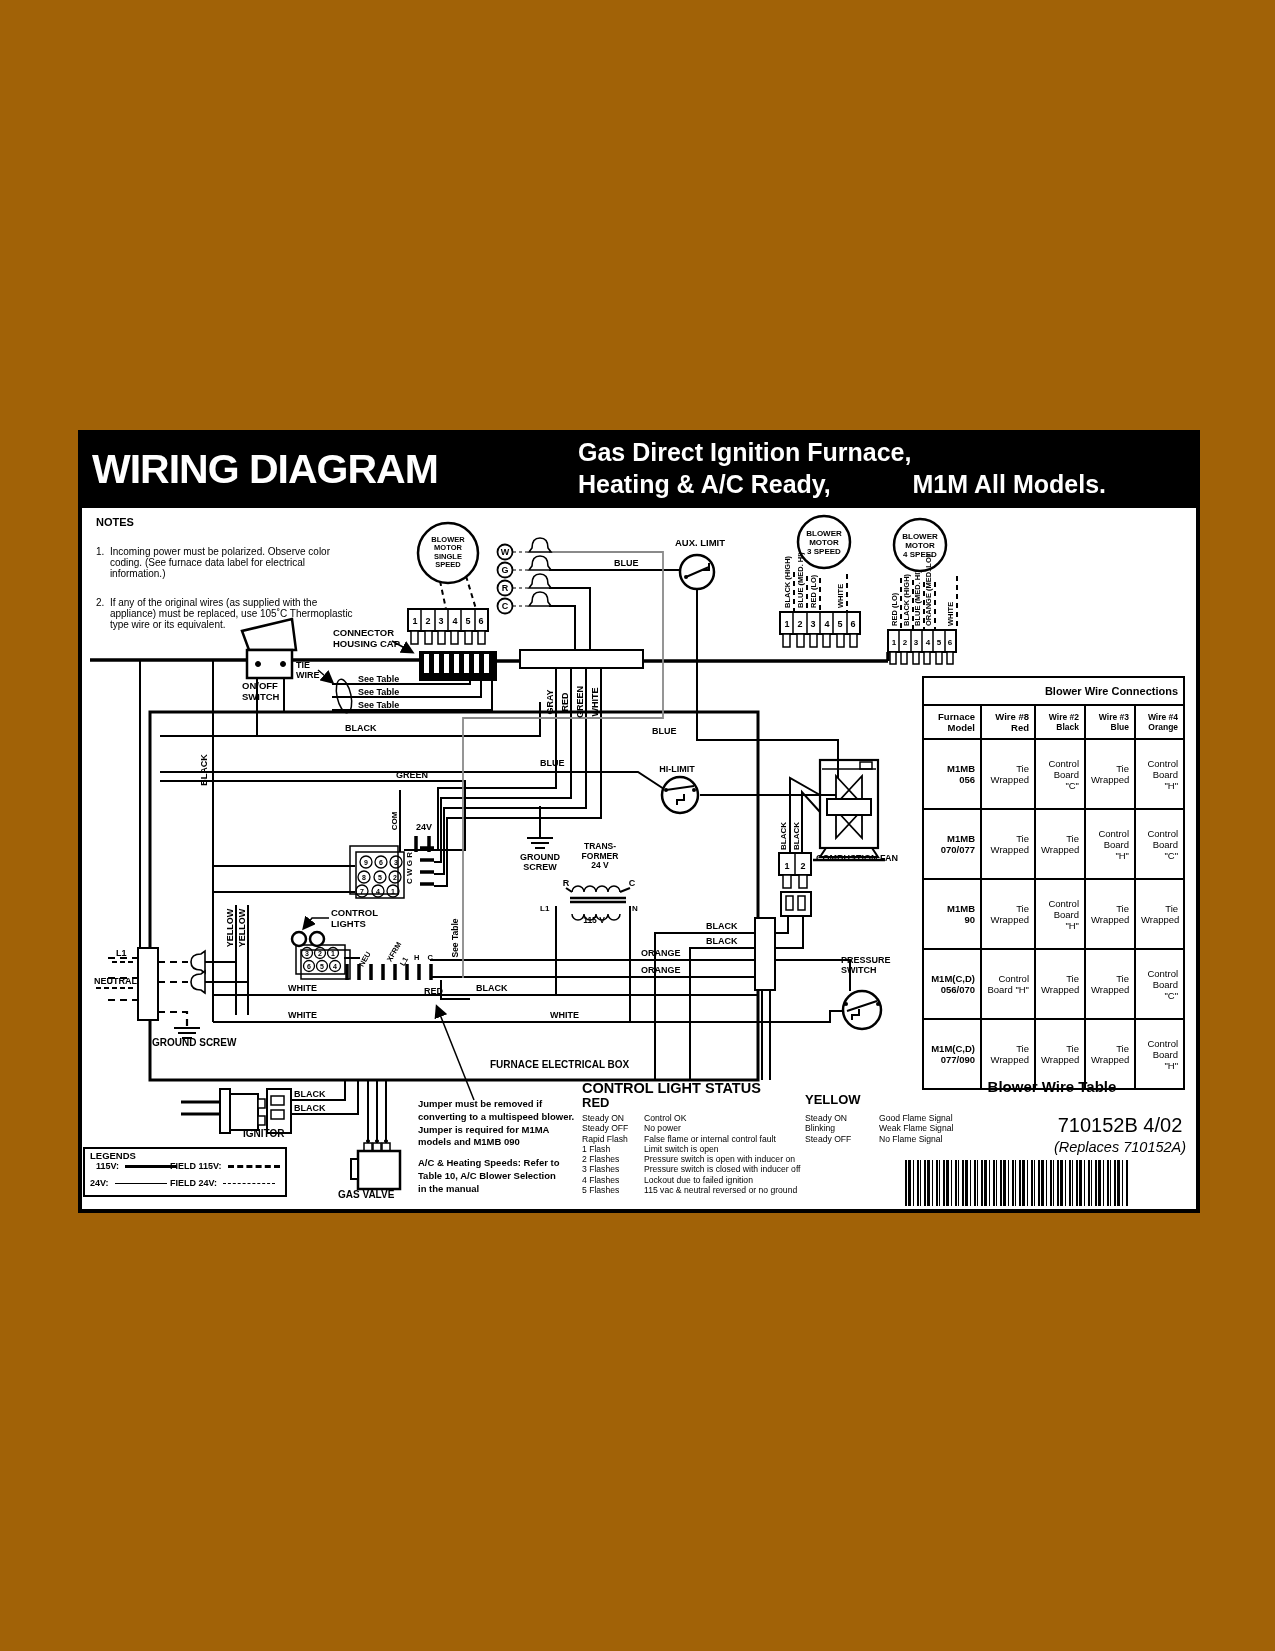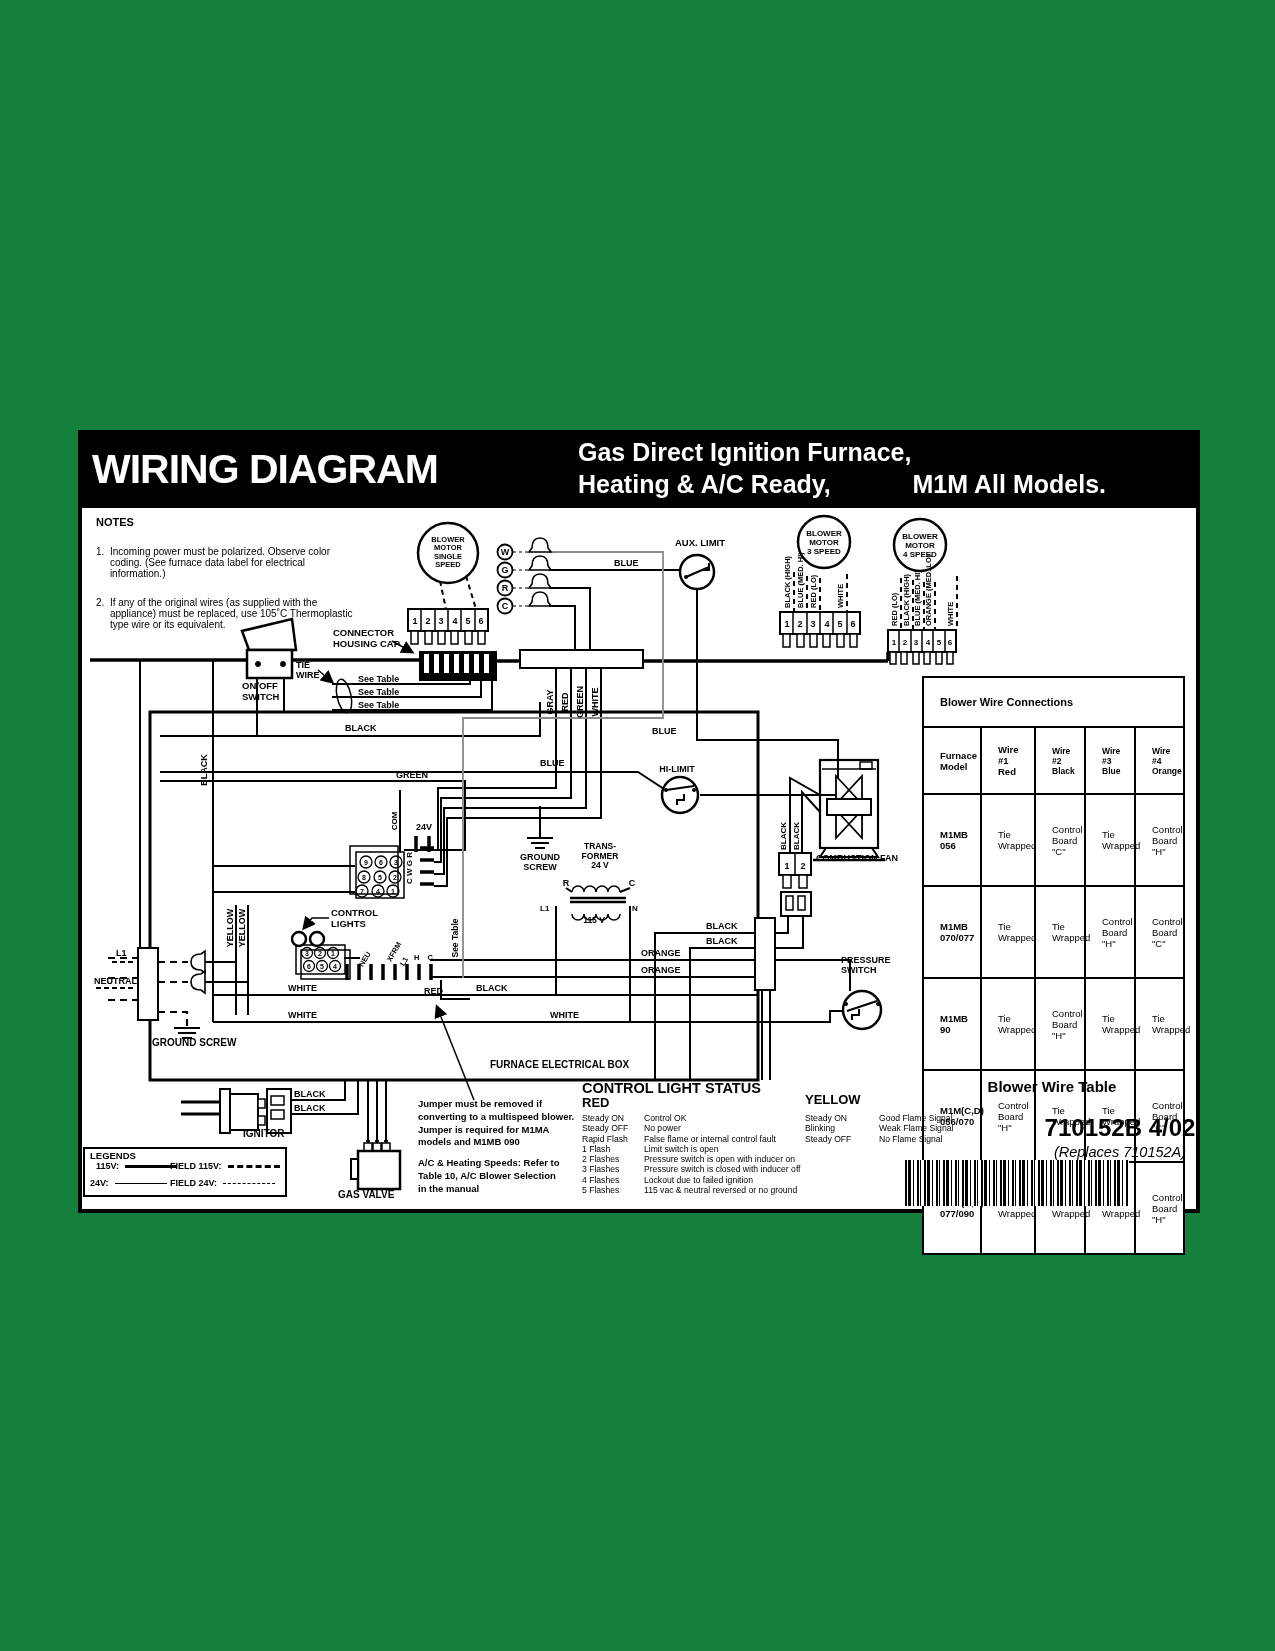--- a/index.html
+++ b/index.html
@@ -3,7 +3,7 @@
 <meta charset="utf-8">
 <style>
   html,body{margin:0;padding:0;background:#fff;}
-  .page{position:relative;width:1275px;height:1651px;background:#15803d;font-family:"Liberation Sans",sans-serif;overflow:hidden;}
+  .page{position:relative;width:1275px;height:1651px;background:#a16207;font-family:"Liberation Sans",sans-serif;overflow:hidden;}
   .abs{position:absolute;}
   .frame{left:78px;top:430px;width:1114px;height:775px;border:4px solid #000;background:#fff;}
   .titlebar{left:78px;top:430px;width:1122px;height:78px;background:#000;}

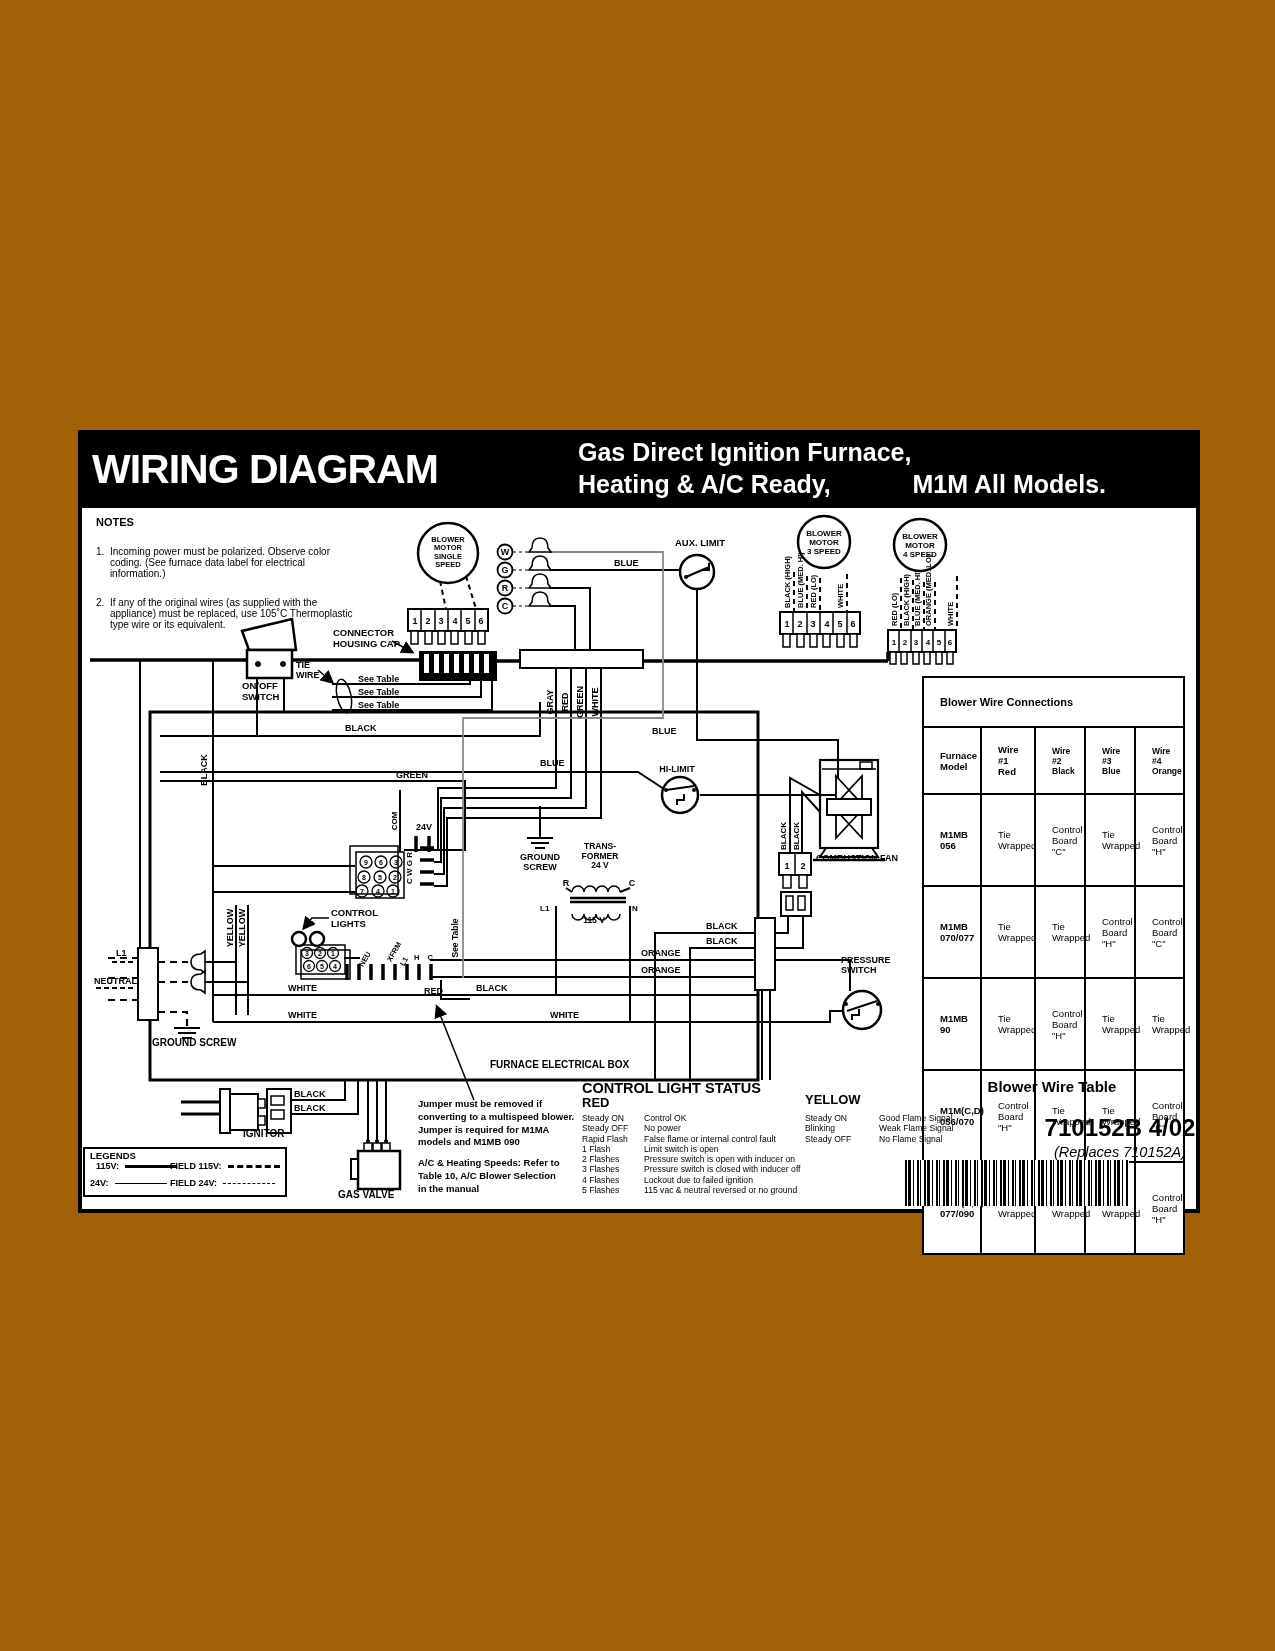--- a/index.html
+++ b/index.html
@@ -20,7 +20,7 @@
   .f7{font-size:7px}.f75{font-size:7.5px}.f8{font-size:8px}.f85{font-size:8.5px}.f9{font-size:9px}.f95{font-size:9.5px}.f10{font-size:10px}
   .mid{text-anchor:middle}
   .bwt{position:absolute;left:922px;top:676px;width:261px;border-collapse:collapse;table-layout:fixed;background:#fff;}
-  .bwt th,.bwt td{border:2px solid #000;text-align:left;vertical-align:middle;padding:16px;color:#000;}
+  .bwt th,.bwt td{border:2px solid #000;text-align:right;vertical-align:middle;padding:5px;color:#000;}
   .bwt .ttl{font-size:11px;font-weight:bold;height:16px;}
   .bwt .h1{font-size:9.5px;font-weight:bold;}
   .bwt .h2{font-size:8.5px;font-weight:bold;}

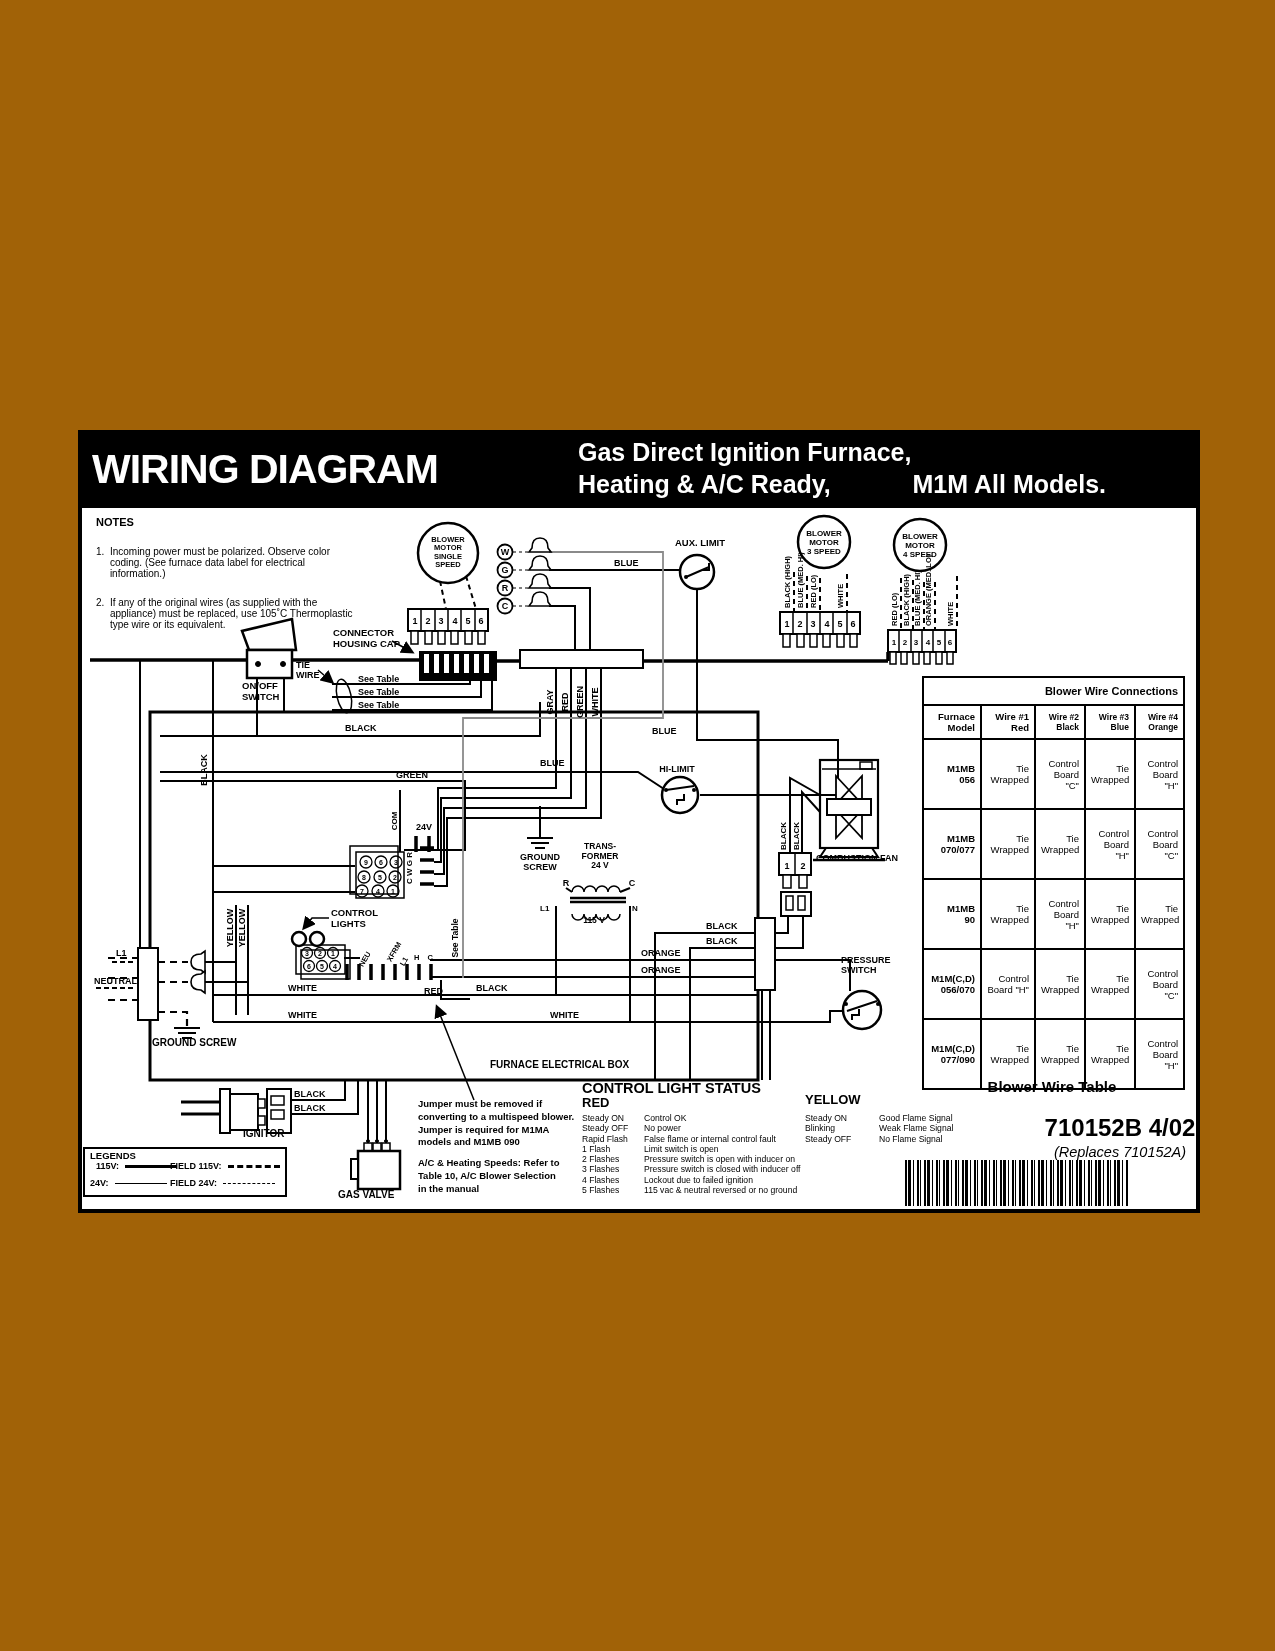--- a/index.html
+++ b/index.html
@@ -511,7 +511,7 @@
             <div class="h1">Model</div>
           </th>
       <th>
-            <div class="h1">Wire #1</div>
+            <div class="h1">Wire #8</div>
             <div class="h1">Red</div>
           </th>
       <th>

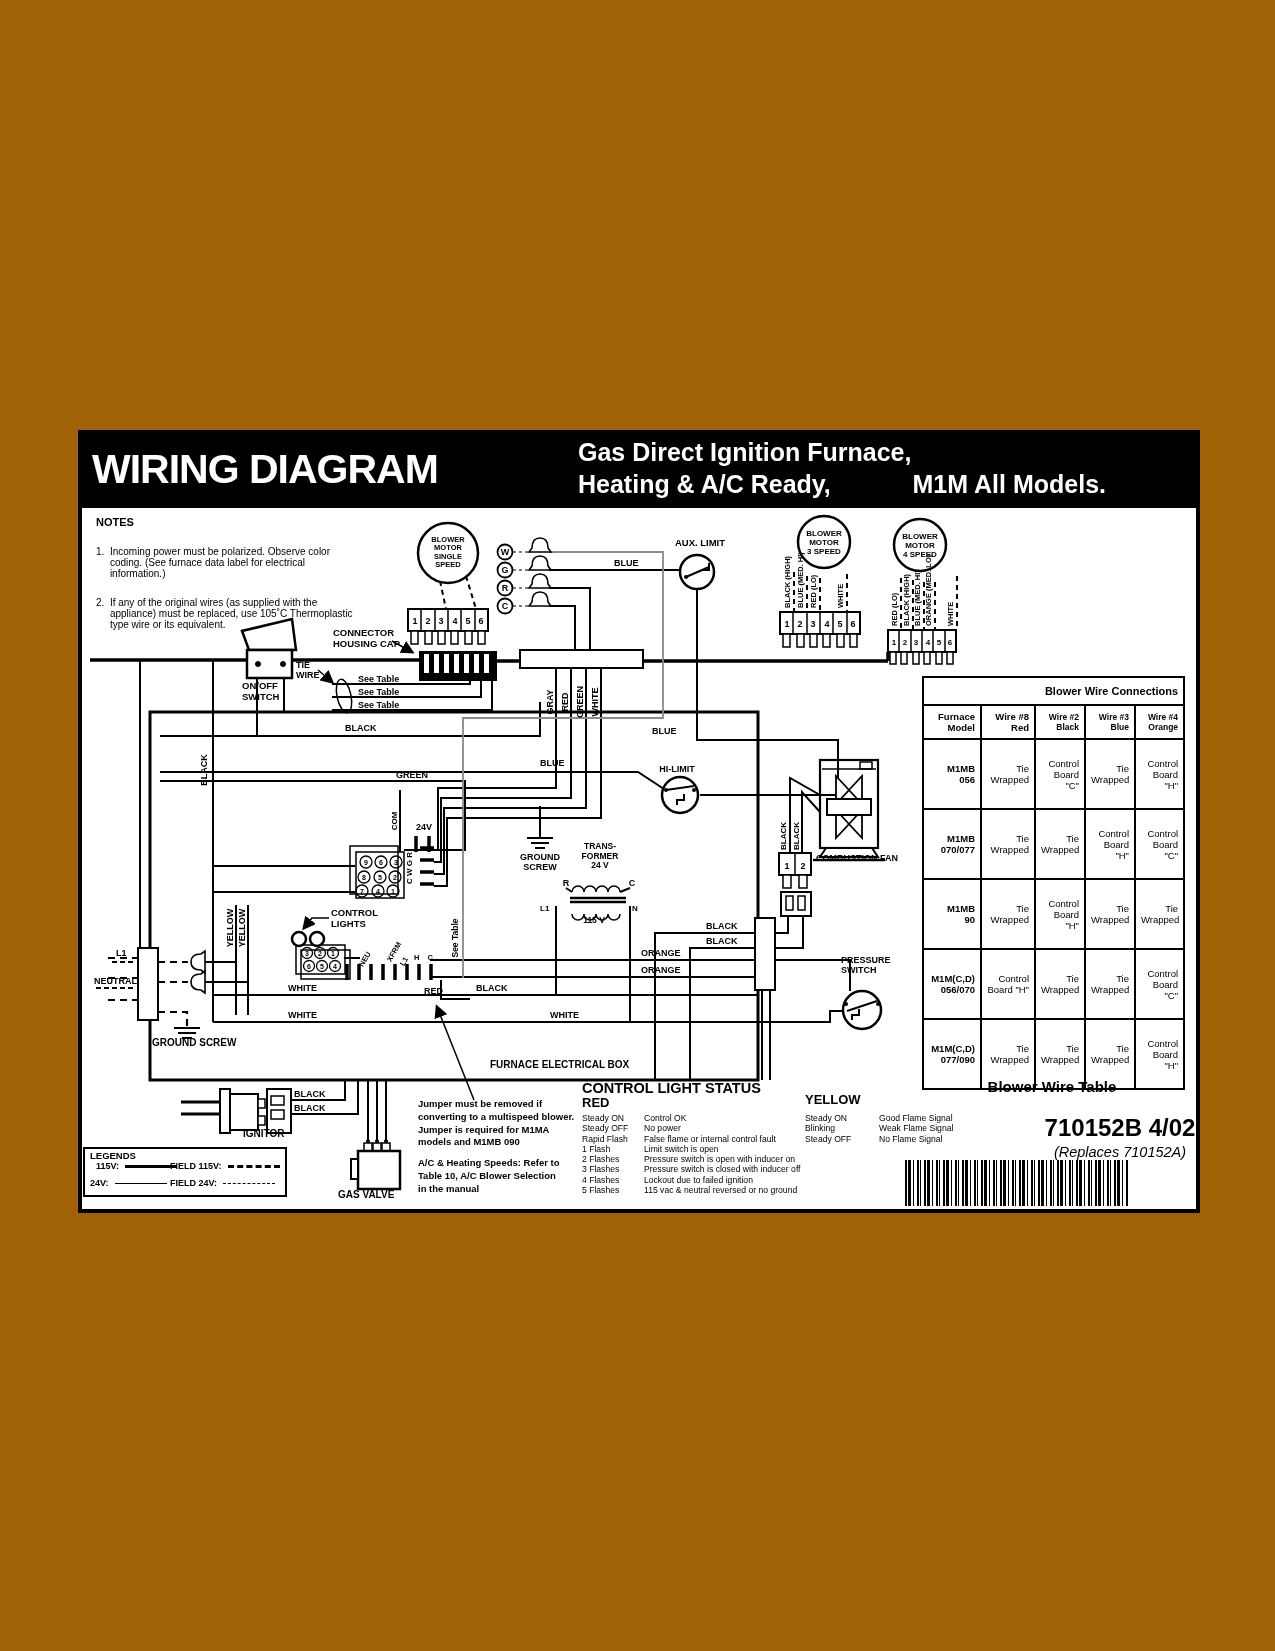--- a/index.html
+++ b/index.html
@@ -43,7 +43,7 @@
   .s3{border-top:1.5px solid #000;}
   .s4{border-top:1.5px dashed #000;}
   .pn{left:1000px;top:1114px;width:240px;text-align:center;color:#000;}
-  .pn .n1{font-weight:bold;font-size:24px;}
+  .pn .n1{font-weight:normal;font-size:20px;}
   .pn .n2{font-size:14.5px;margin-top:2px;font-style:italic;}
   .barcode{left:905px;top:1160px;width:224px;height:46px;background:repeating-linear-gradient(90deg,#000 0 2px,#fff 2px 3px,#000 3px 6px,#fff 6px 8px,#000 8px 9px,#fff 9px 12px,#000 12px 14px,#fff 14px 15px,#000 15px 16px,#fff 16px 19px);}
   .note-b{left:418px;top:1098px;font-size:9.5px;line-height:12.8px;}

